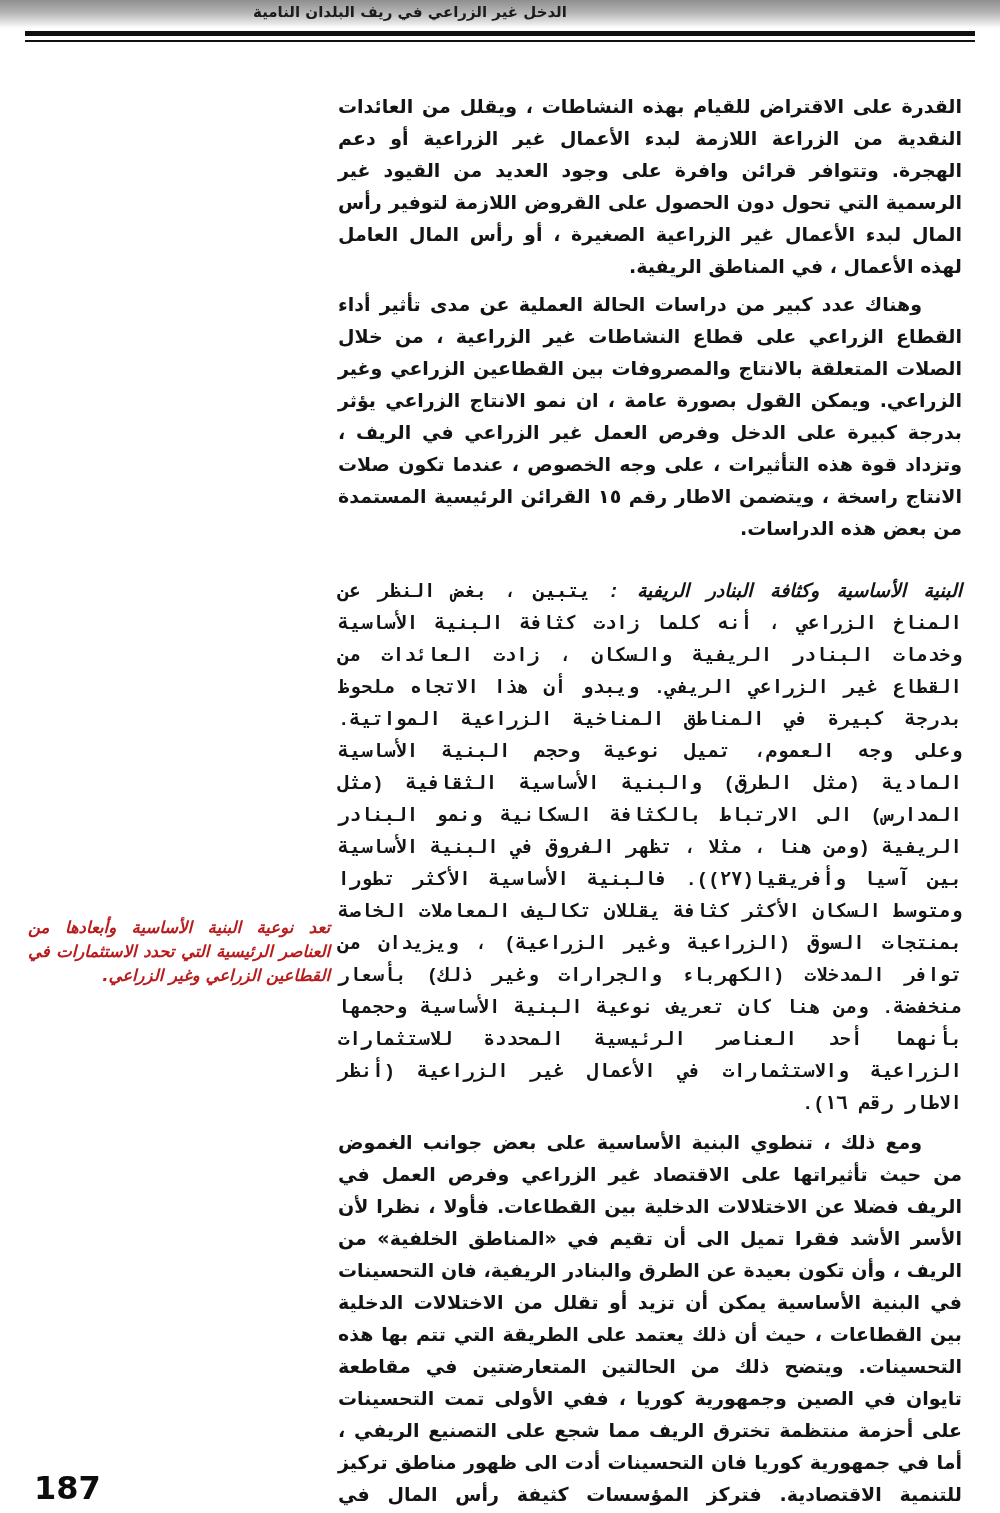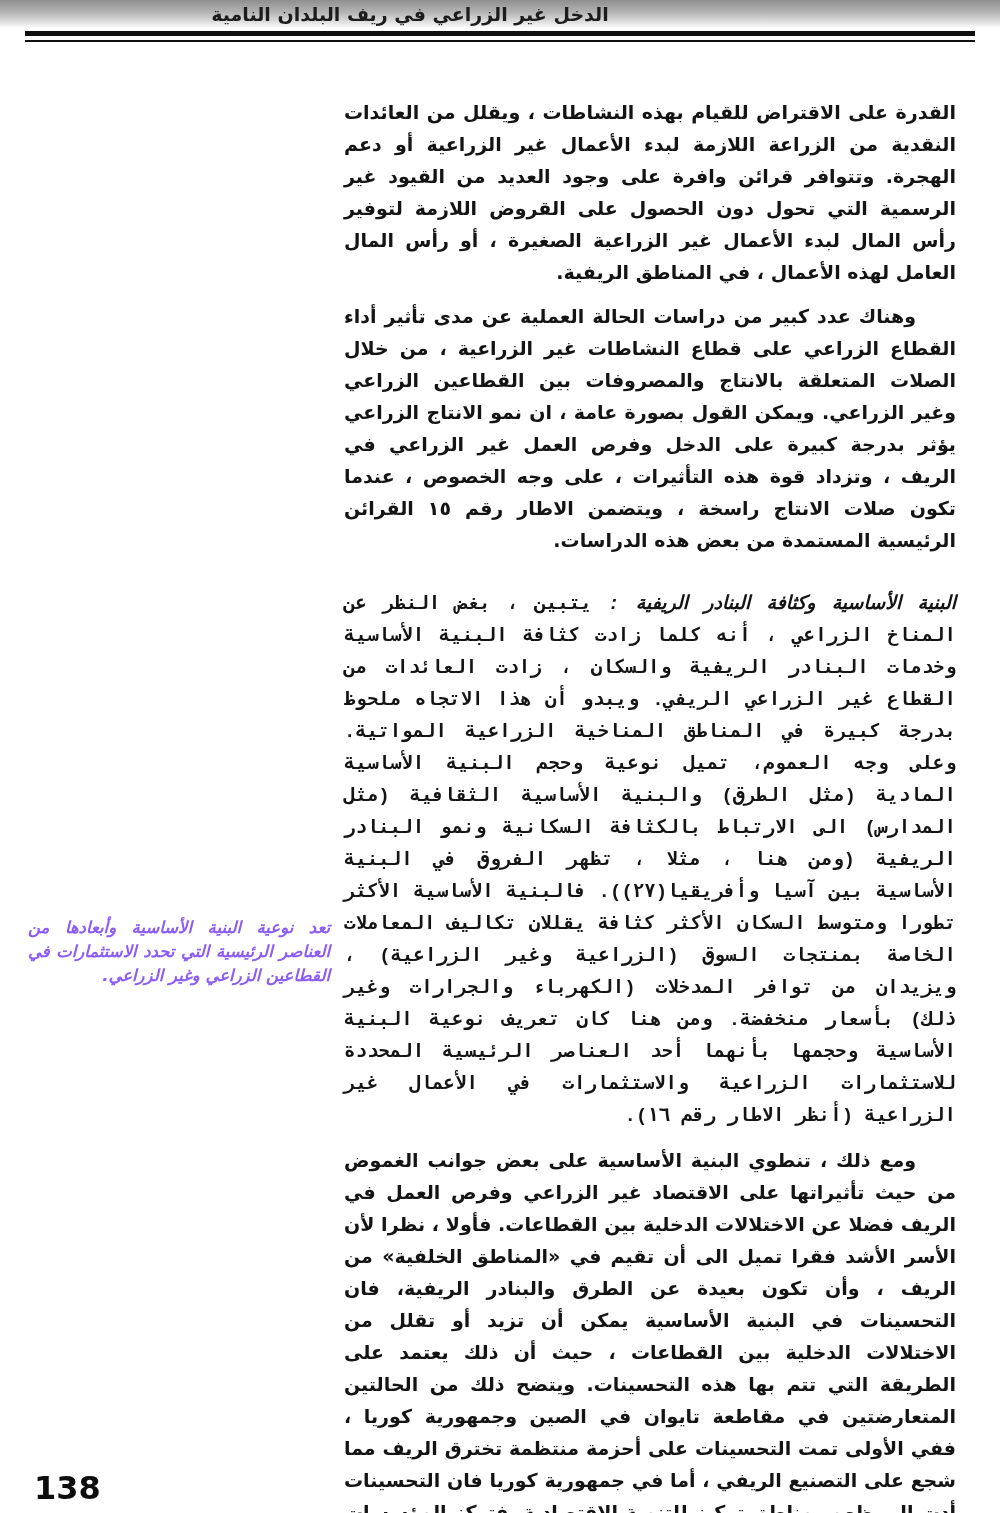--- a/index.html
+++ b/index.html
@@ -28,7 +28,7 @@
     width: 820px;
     text-align: center;
     direction: rtl;
-    font-size: 19px;
+    font-size: 15px;
     font-weight: bold;
     color: #1c1c1c;
     letter-spacing: 0.5px;

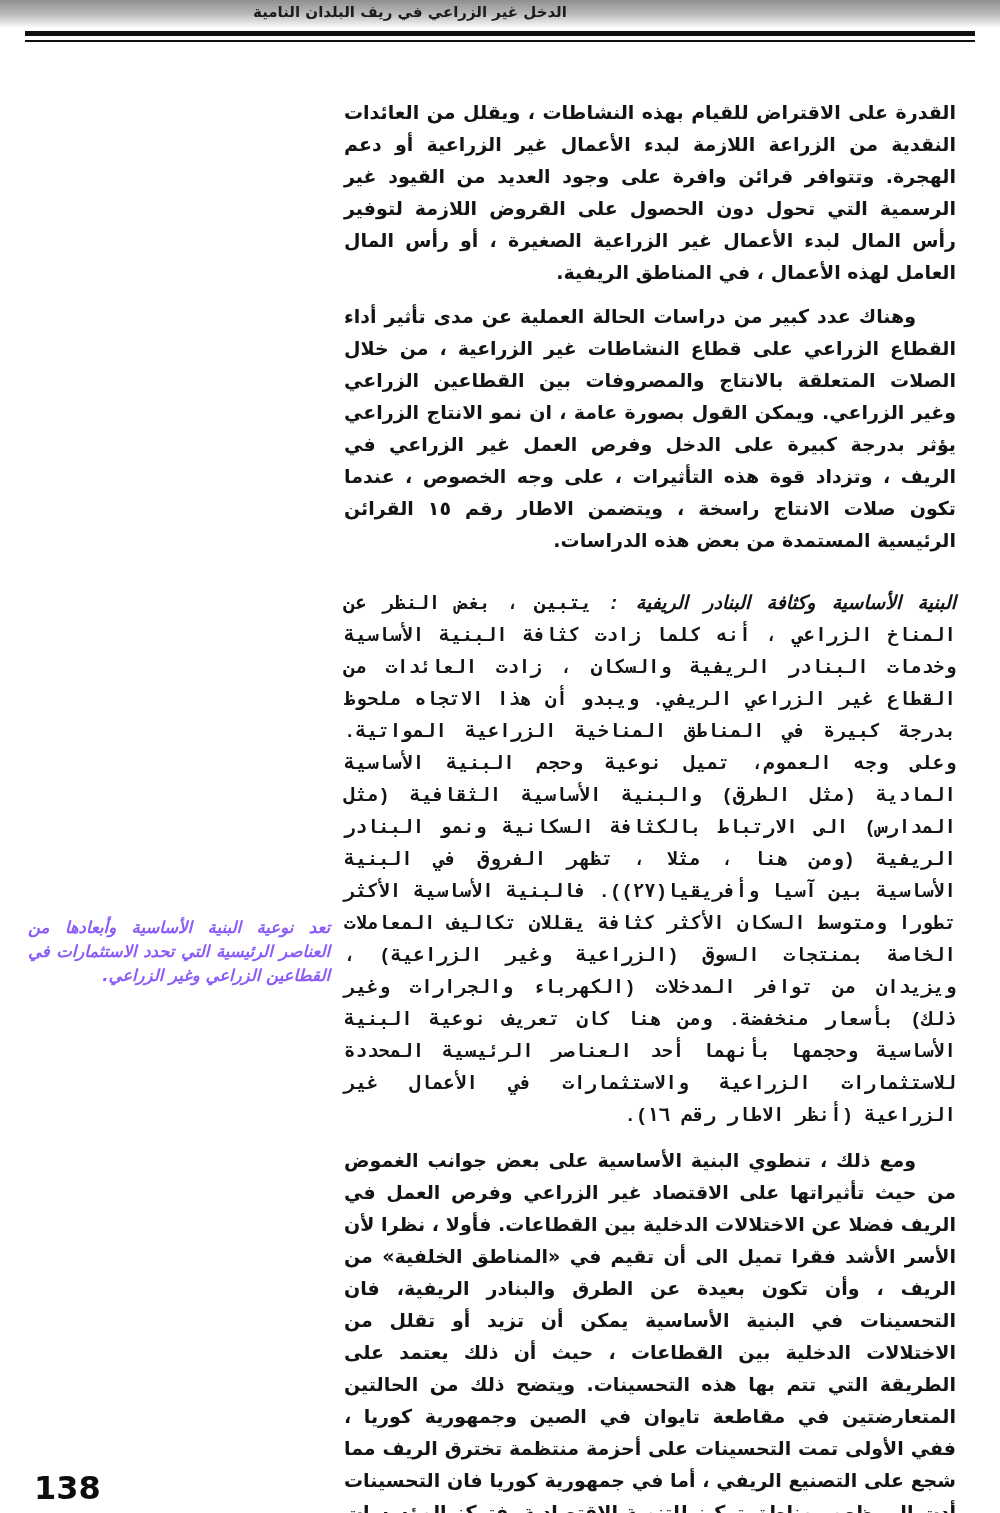--- a/index.html
+++ b/index.html
@@ -62,7 +62,7 @@
     color: #141414;
   }
   .text-column p {
-    margin: 12px;
+    margin: 6px;
   }
   .indent {
     text-indent: 2.1em;

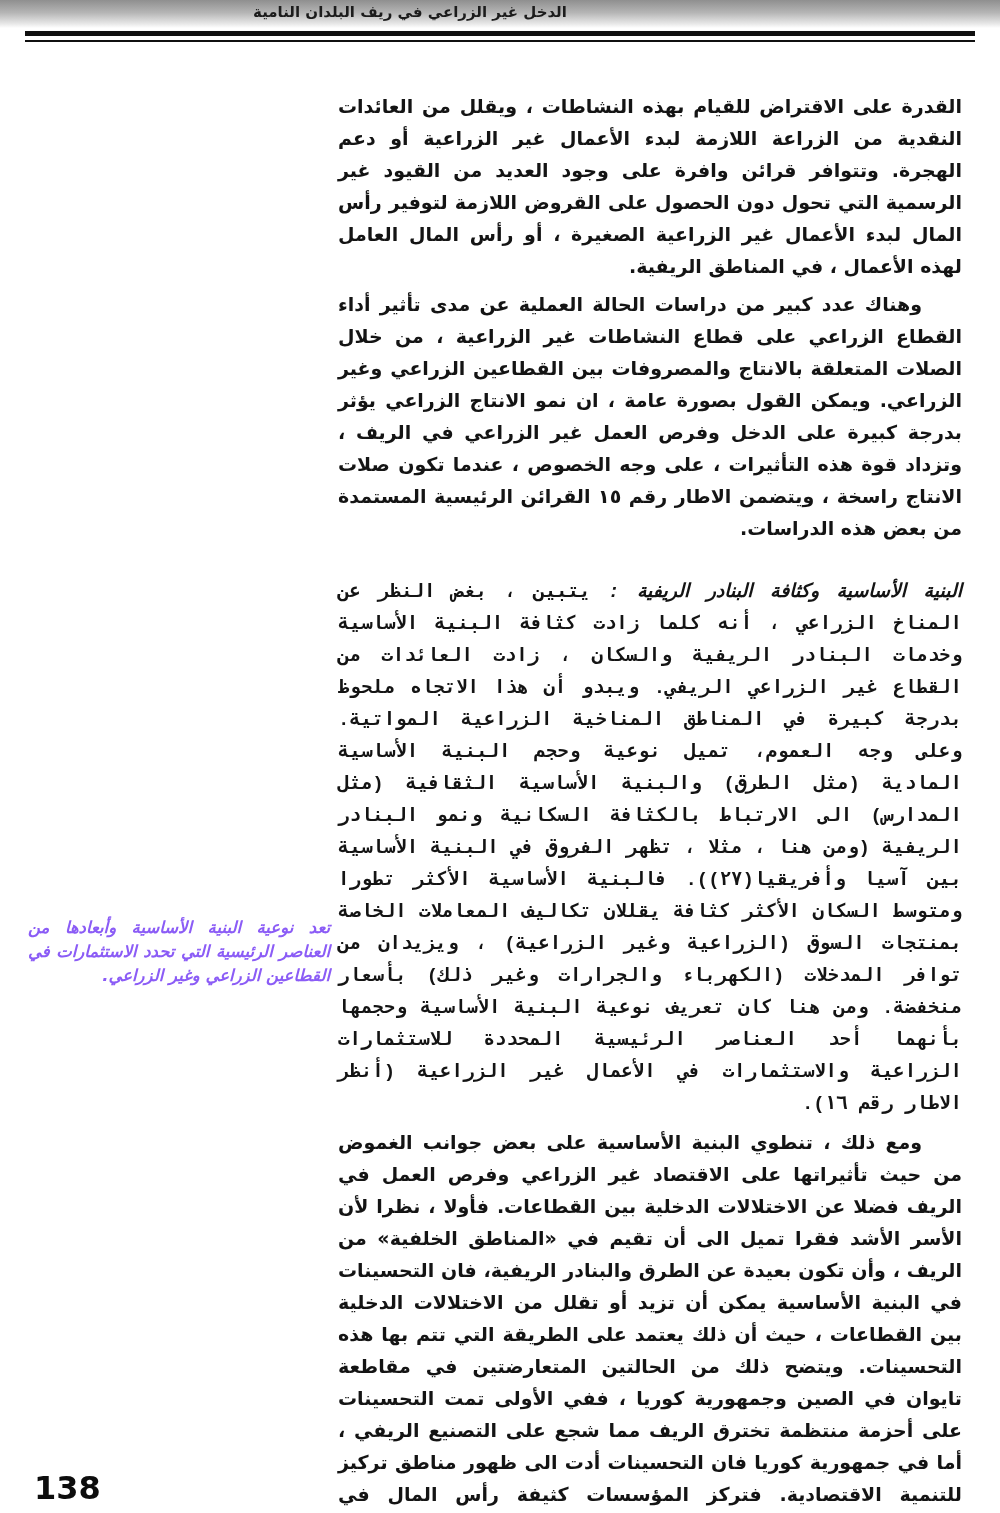--- a/index.html
+++ b/index.html
@@ -85,7 +85,7 @@
     font-weight: bold;
     font-style: italic;
     line-height: 24px;
-    color: #8b5cf6;
+    color: #b91c1c;
   }
   .page-number {
     position: absolute;

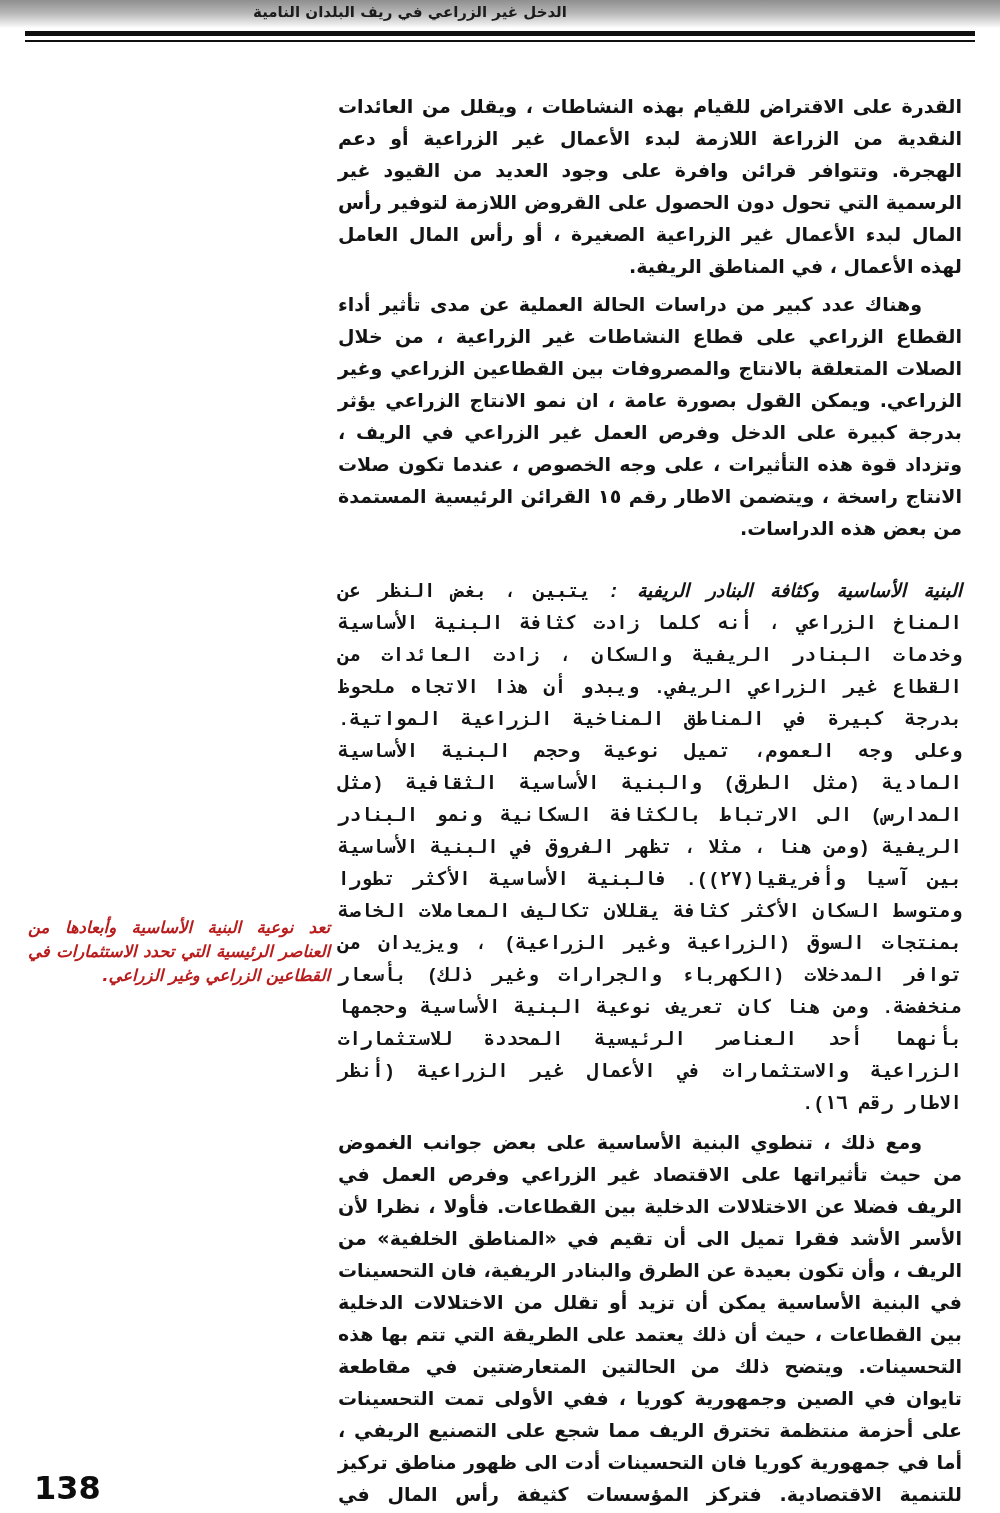--- a/index.html
+++ b/index.html
@@ -116,6 +116,6 @@
 
 <div class="margin-note">تعد نوعية البنية الأساسية وأبعادها من العناصر الرئيسية التي تحدد الاستثمارات في القطاعين الزراعي وغير الزراعي.</div>
 
-<div class="page-number">138</div>
+<div class="page-number">187</div>
 
 </body></html>

